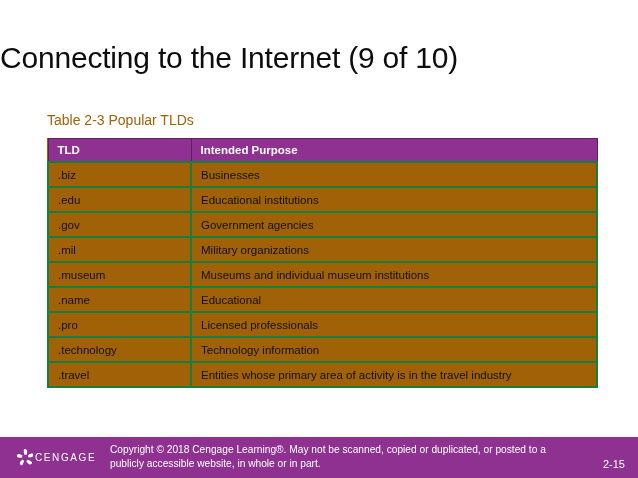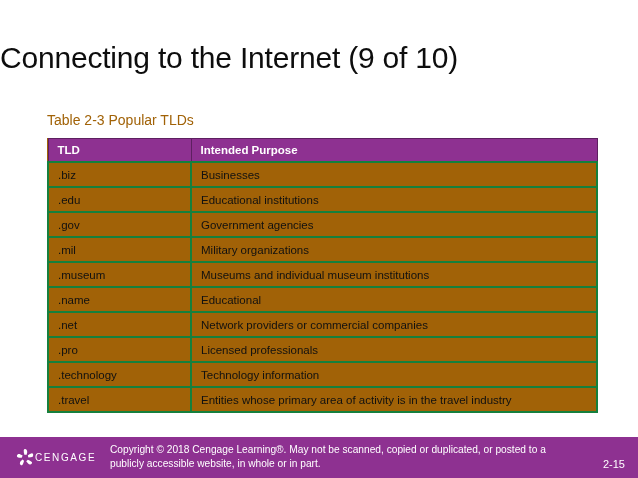--- a/index.html
+++ b/index.html
@@ -167,10 +167,6 @@
         <td>Educational</td>
       </tr>
       <tr>
-        <td>.net</td>
-        <td>Network providers or commercial companies</td>
-      </tr>
-      <tr>
         <td>.pro</td>
         <td>Licensed professionals</td>
       </tr>

